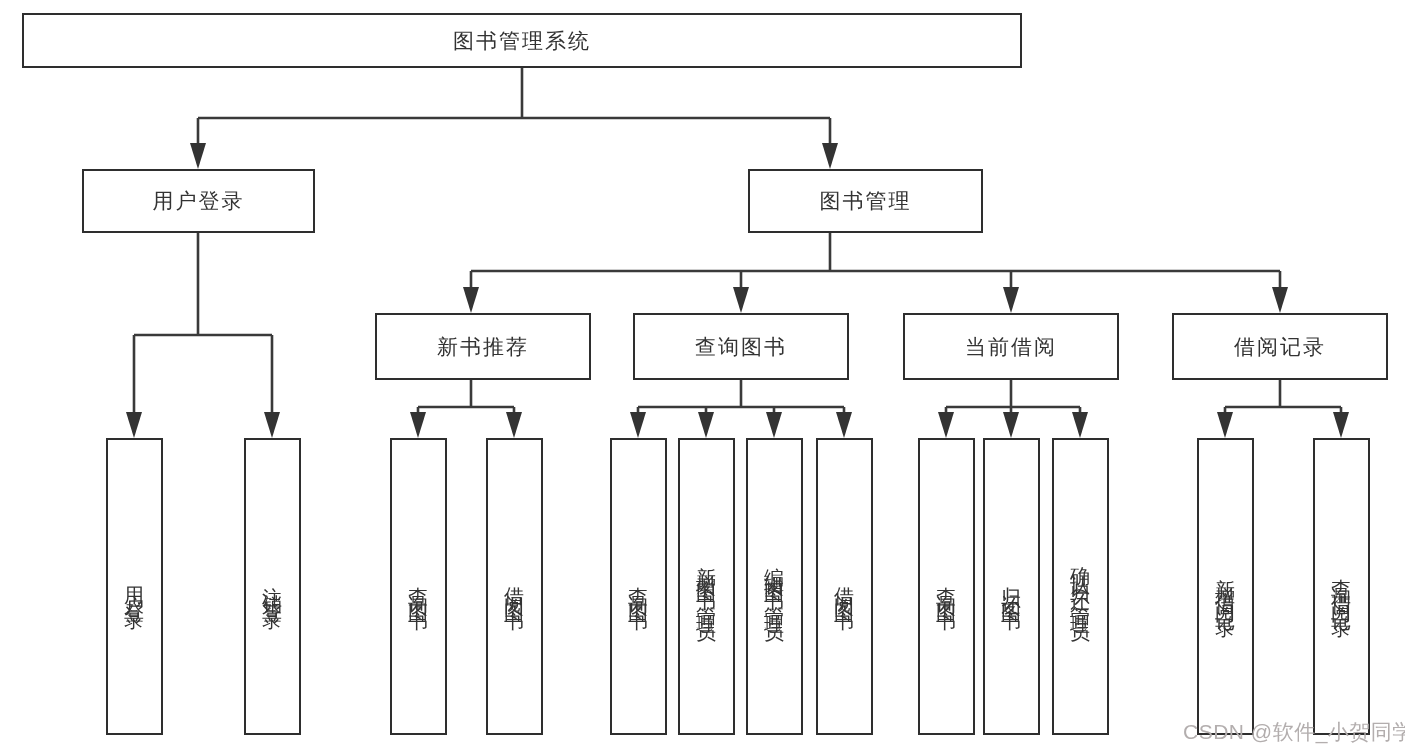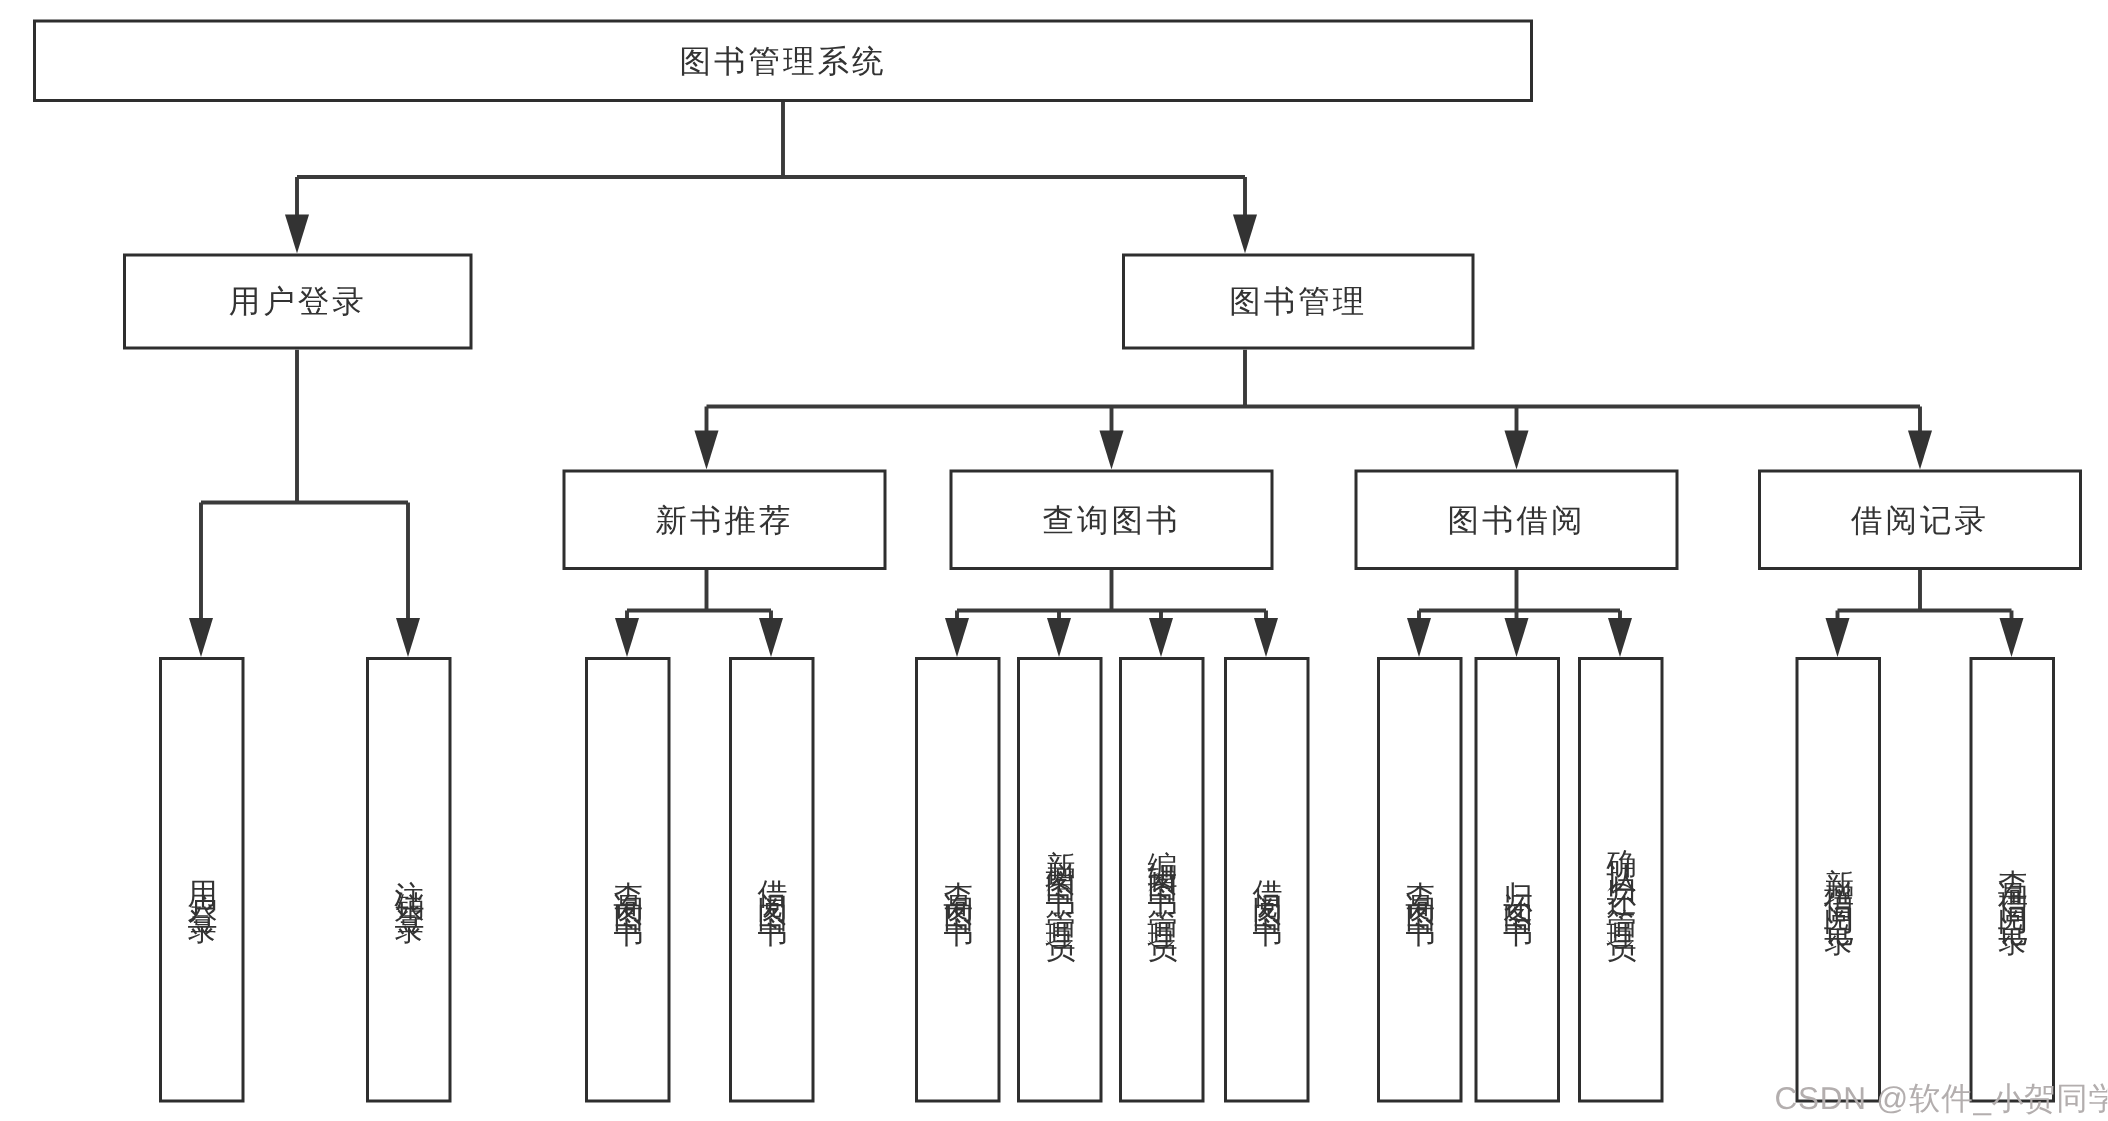--- a/index.html
+++ b/index.html
@@ -118,7 +118,7 @@
     <span>查询图书</span>
   </div>
   <div class="node h-node l3-node" style="left:903px;">
-    <span>图书借阅</span>
+    <span>当前借阅</span>
   </div>
   <div class="node h-node l3-node" style="left:1172px;">
     <span>借阅记录</span>

